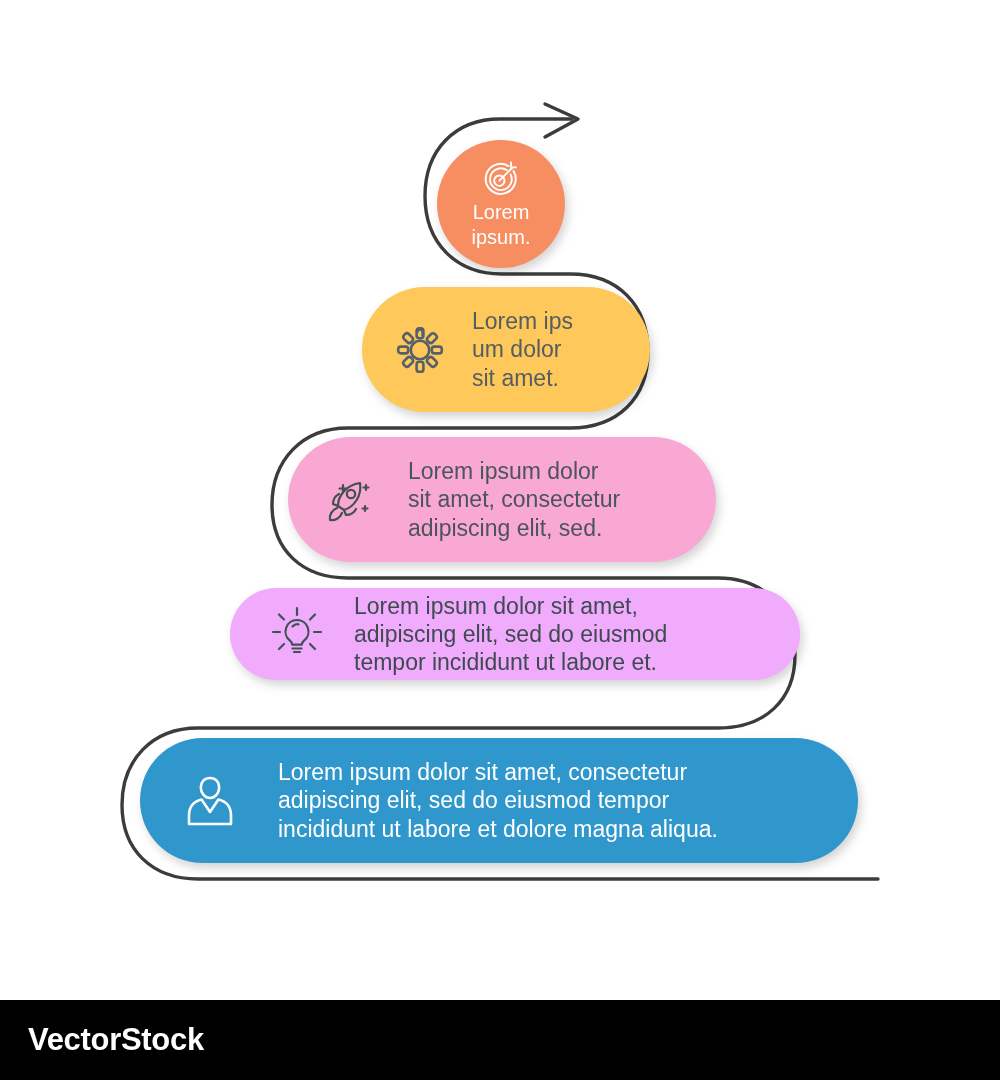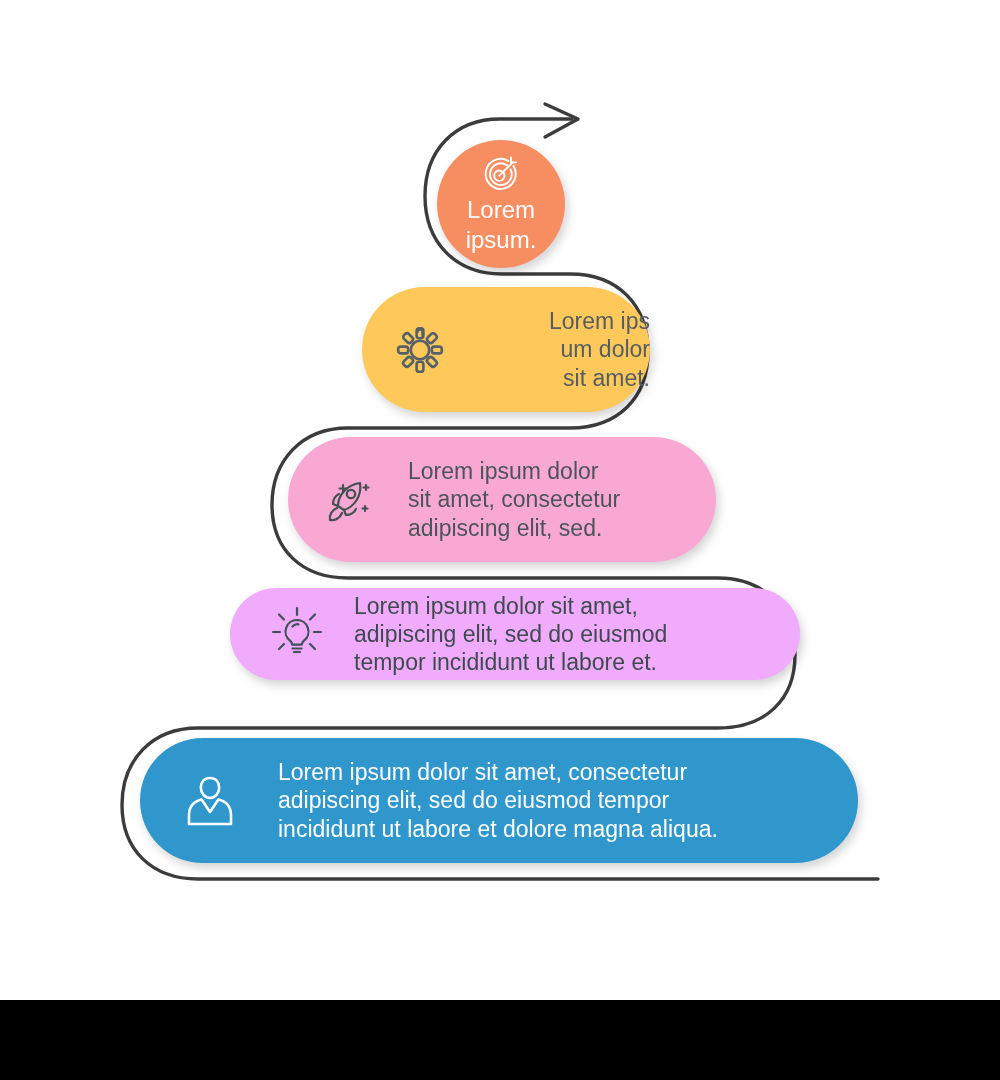--- a/index.html
+++ b/index.html
@@ -82,7 +82,7 @@
   }
   #step-1 .step-text {
     color: #ffffff;
-    font-size: 24px;
+    font-size: 20px;
     text-align: center;
     flex: 0 0 auto;
   }

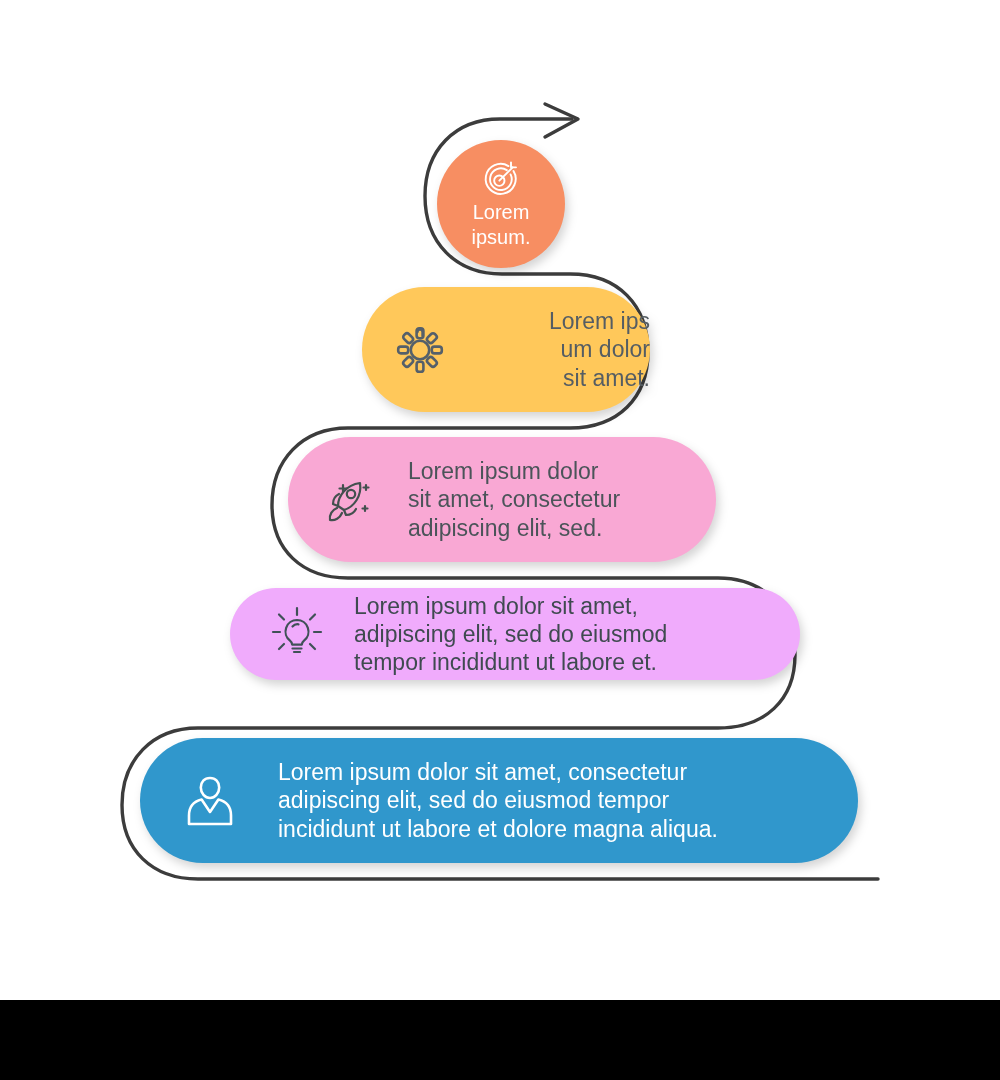--- a/index.html
+++ b/index.html
@@ -98,7 +98,7 @@
     color: #555d63;
     font-size: 23px;
     margin-left: 26px;
-    text-align: right;
+    text-align: left;
   }
 
   

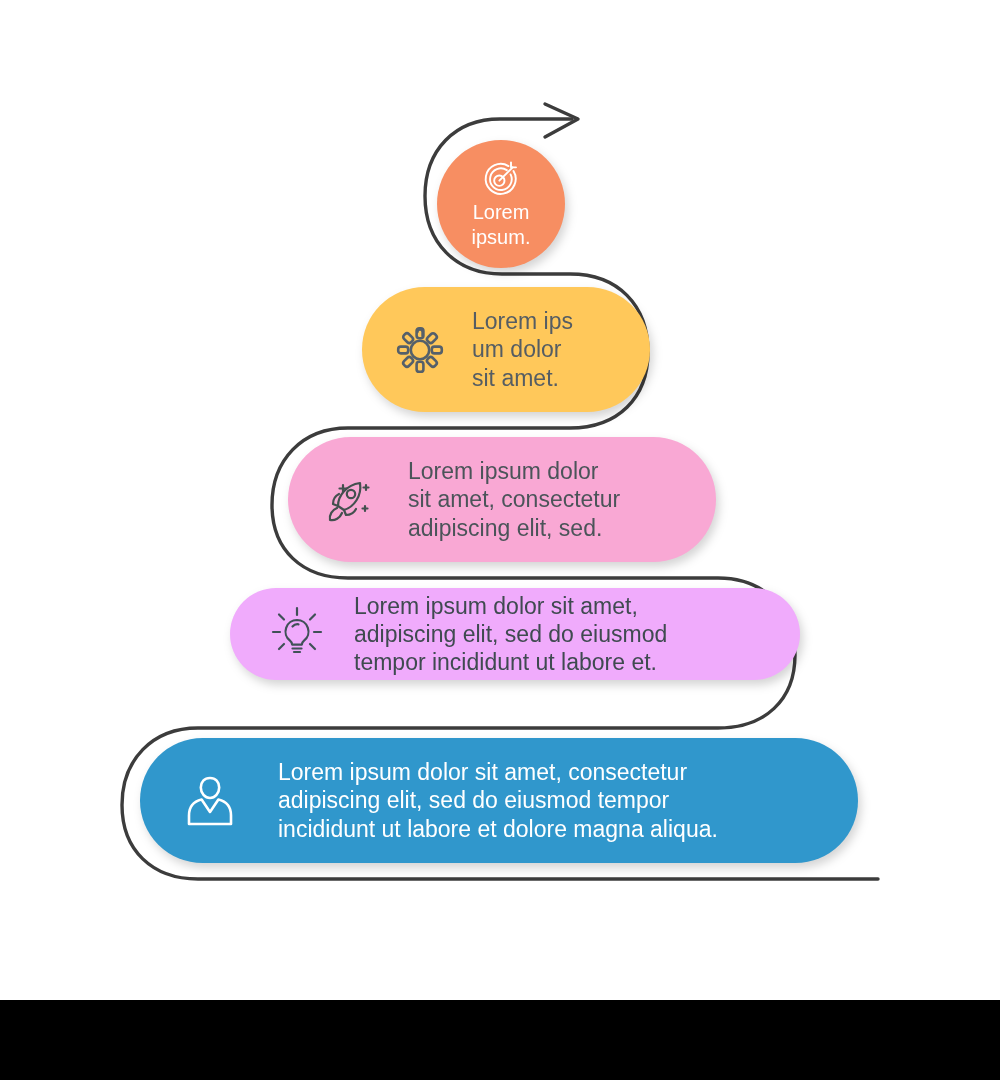--- a/index.html
+++ b/index.html
@@ -303,6 +303,7 @@
 </div>
 
 <div id="footer">
+  <span class="wm-brand">VectorStock</span>
 </div>
 
 </body></html>

